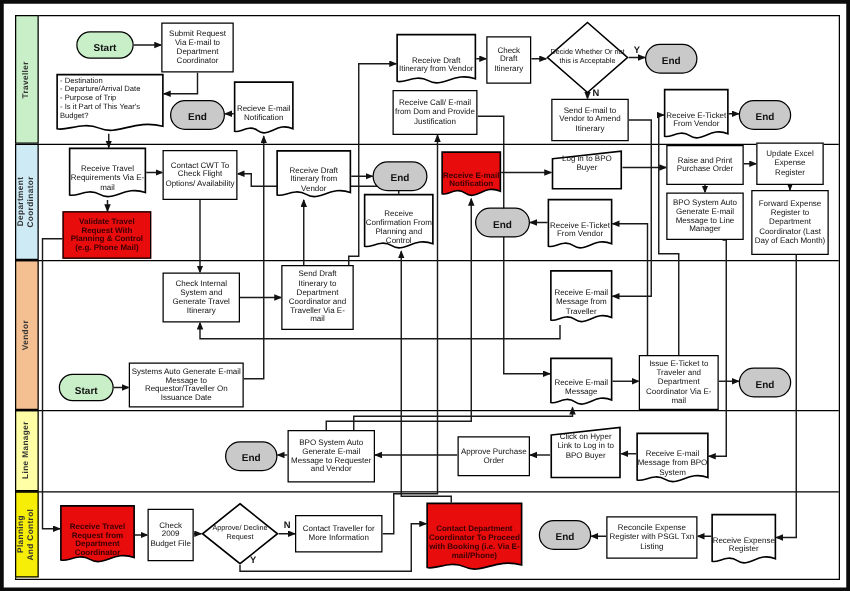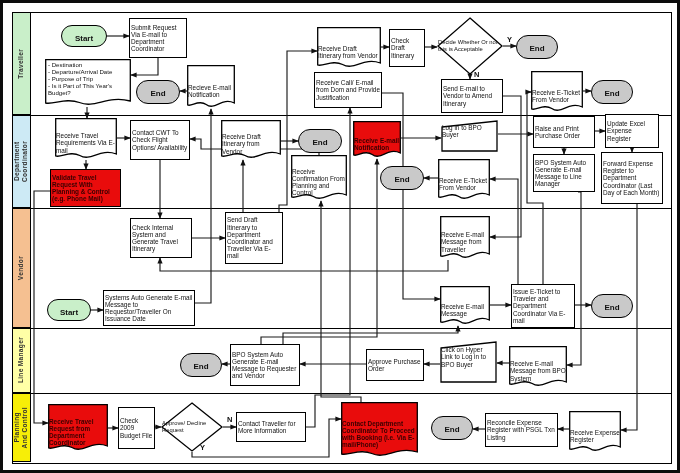--- a/index.html
+++ b/index.html
@@ -23,7 +23,7 @@
   .node{position:absolute;z-index:2;box-sizing:border-box;}
   .nd-text{
     position:absolute;inset:0;display:flex;align-items:center;justify-content:center;
-    text-align:left;font-size:6.4px;line-height:1.13;color:#111;padding:13px 1px;
+    text-align:center;font-size:6.4px;line-height:1.13;color:#111;padding:13px 1px;
     white-space:pre-line;
   }
   .t-process{background:#fff;border:1.3px solid #000;}

